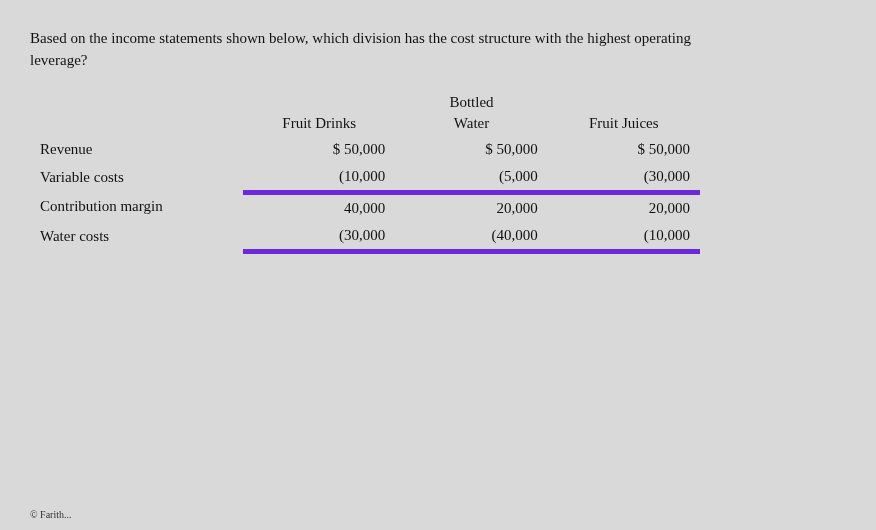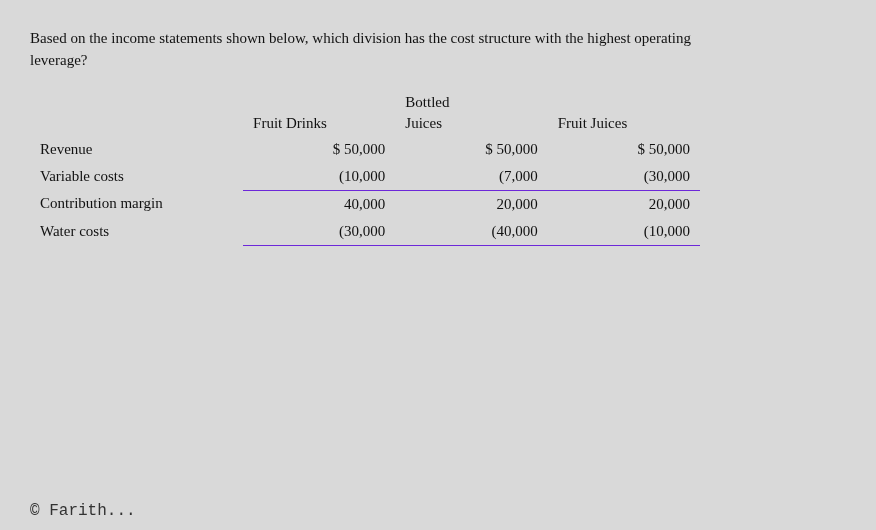--- a/index.html
+++ b/index.html
@@ -58,7 +58,7 @@
     .header-row1 td, .header-row2 td {
       padding-bottom: 4px;
       vertical-align: bottom;
-      text-align: left;
+      text-align: center;
     }
 
     .header-row1 td.col-label, .header-row2 td.col-label {

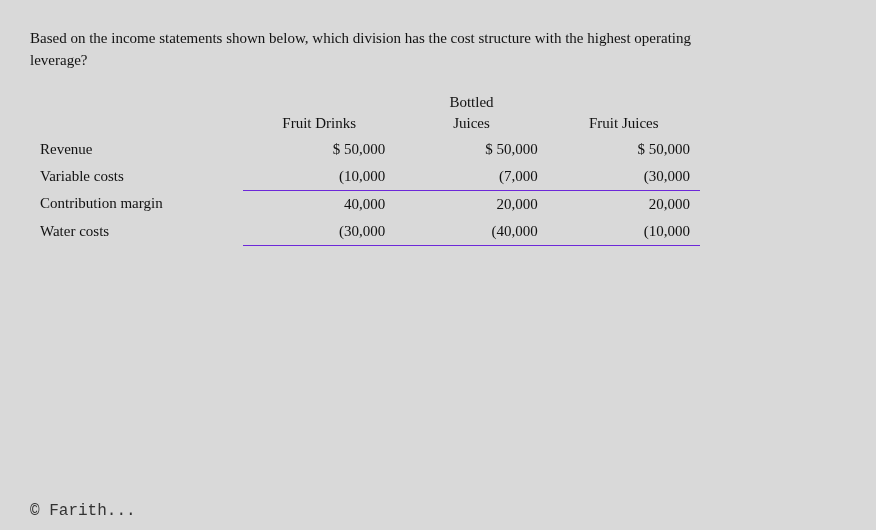--- a/index.html
+++ b/index.html
@@ -124,7 +124,7 @@
         <tr class="header-row2">
           <td class="col-label"></td>
           <td class="col-data">Fruit Drinks</td>
-          <td class="col-data">Juices</td>
+          <td class="col-data">Water</td>
           <td class="col-data">Fruit Juices</td>
         </tr>
       </thead>

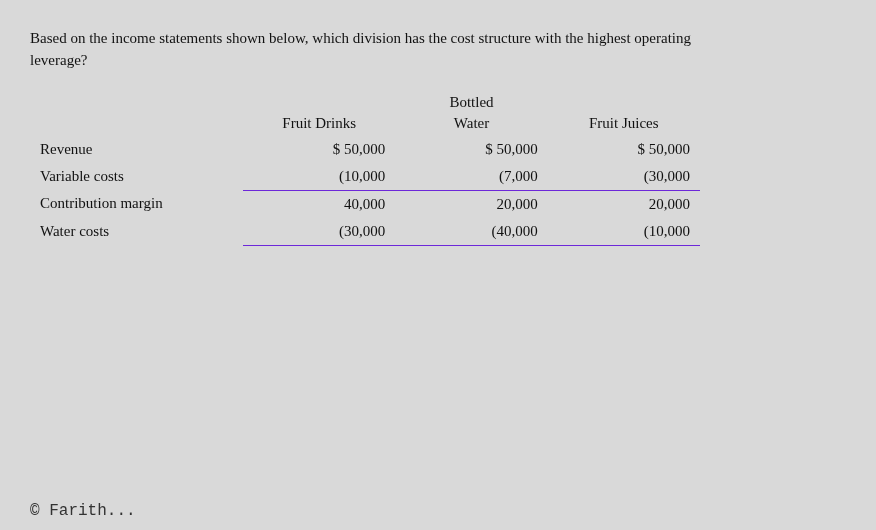--- a/index.html
+++ b/index.html
@@ -81,7 +81,7 @@
     }
 
     .underline-below td.col-data {
-      border-bottom: 1px solid #6d28d9;
+      border-bottom: 5px solid #6d28d9;
       font-family: Liberation Serif, serif;
     }
 

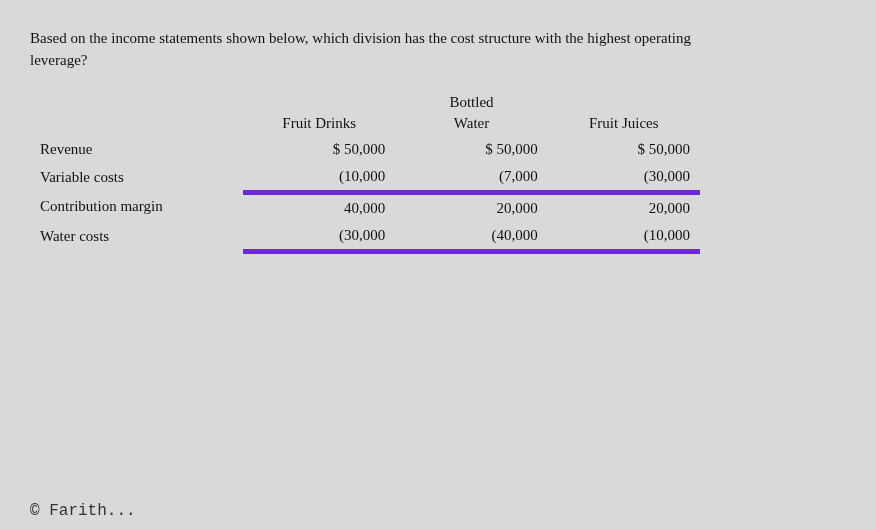--- a/index.html
+++ b/index.html
@@ -140,7 +140,7 @@
         <tr class="data-row underline-below">
           <td class="col-label">Variable costs</td>
           <td class="col-data">(10,000</td>
-          <td class="col-data">(7,000</td>
+          <td class="col-data">(5,000</td>
           <td class="col-data">(30,000</td>
         </tr>
 

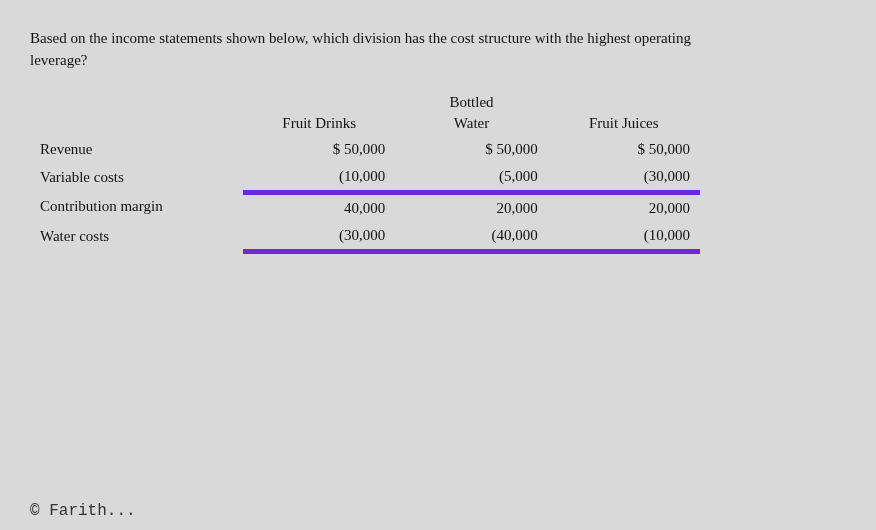--- a/index.html
+++ b/index.html
@@ -95,9 +95,8 @@
       position: absolute;
       bottom: 10px;
       left: 30px;
-      font-size: 16px;
+      font-size: 10px;
       color: #333;
-      font-family: Liberation Mono, monospace;
     }
   </style>
 </head>

